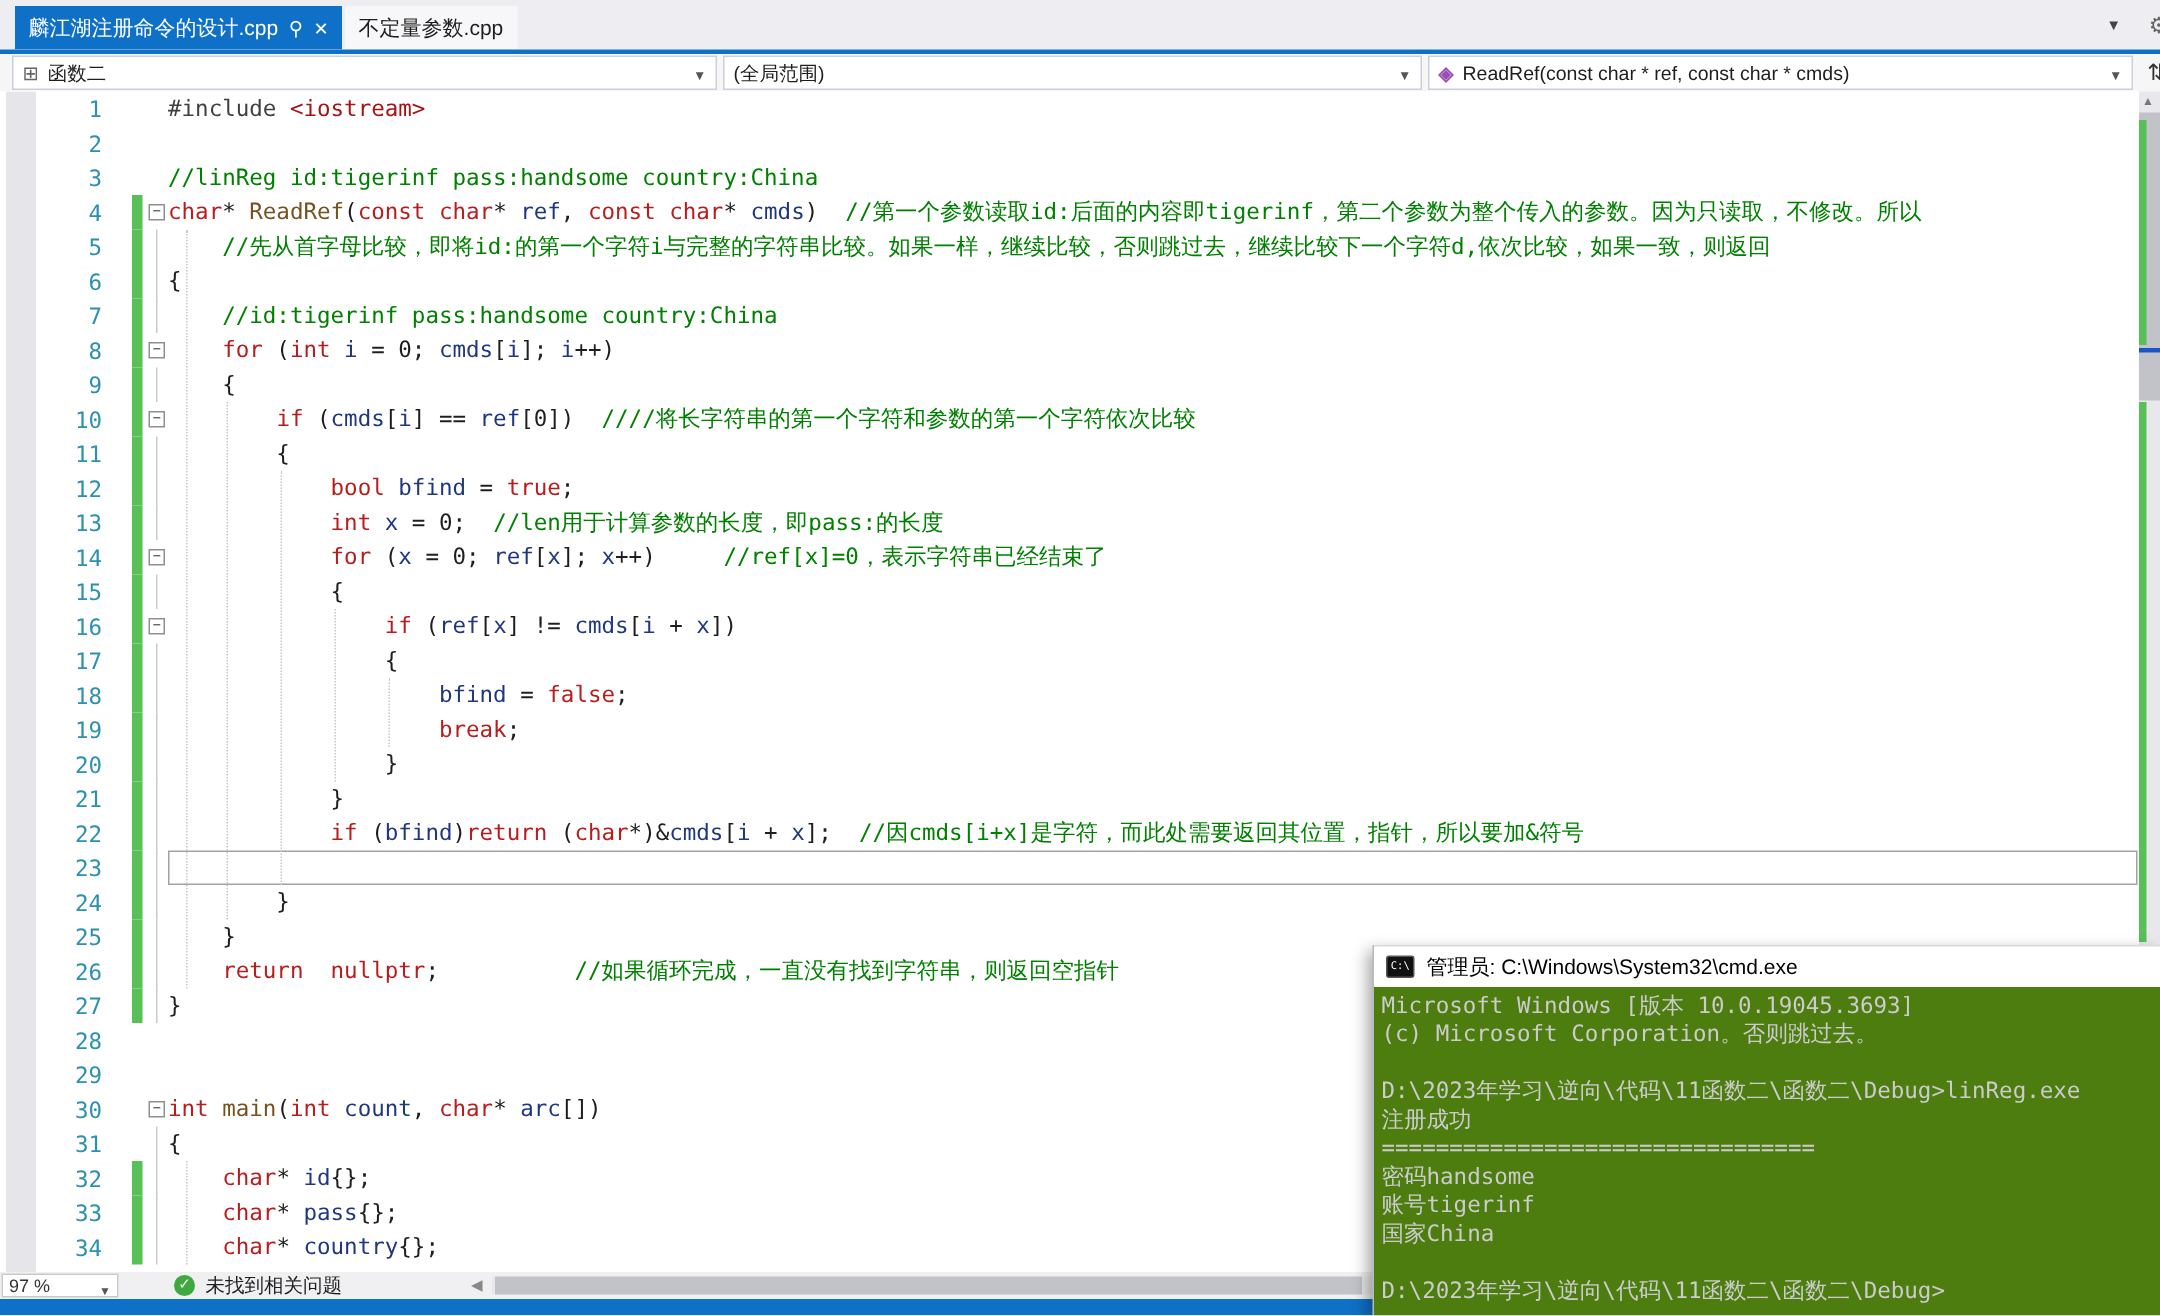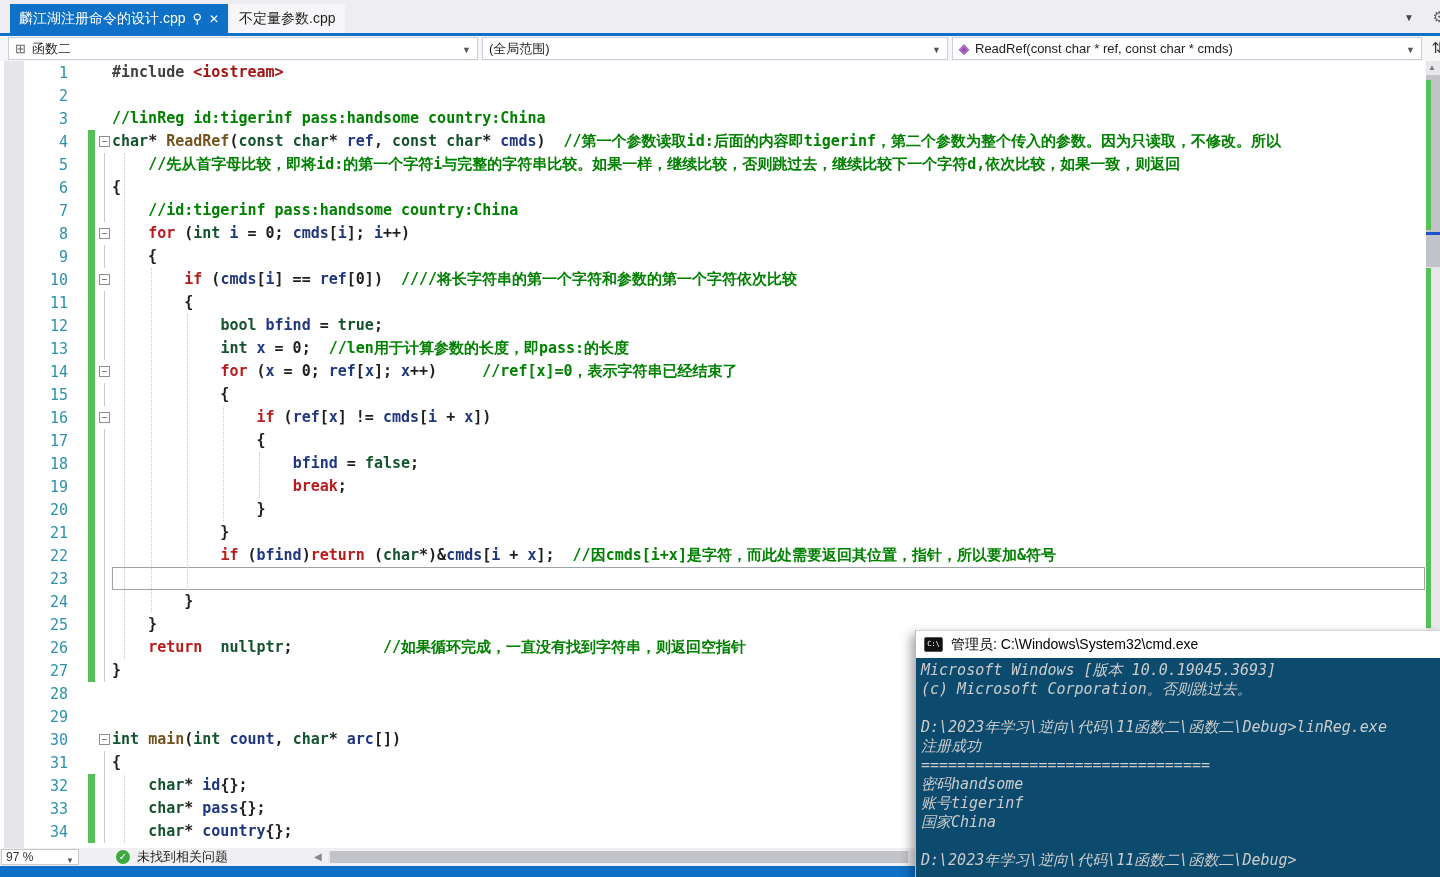--- a/index.html
+++ b/index.html
@@ -43,7 +43,7 @@
                background:#fff; font-size:9px; line-height:9px; text-align:center; color:#444;
                font-family:"DejaVu Sans Mono", monospace; z-index:2; }
   .fold .vline { position:absolute; left:7px; top:0; width:1px; height:23px; background:#c9c9c9; }
-  .codewrap { flex:1; height:23px; line-height:23px; margin-right:15px; overflow:hidden; position:relative;font-weight:bold; }
+  .codewrap { flex:1; height:23px; line-height:23px; margin-right:15px; overflow:hidden; position:relative; }
   .crow.current .codewrap { border:1px solid #9ea3a8; }
   .tk-p { color:#1e1e1e; }
   .tk-k { color:#14532d; }

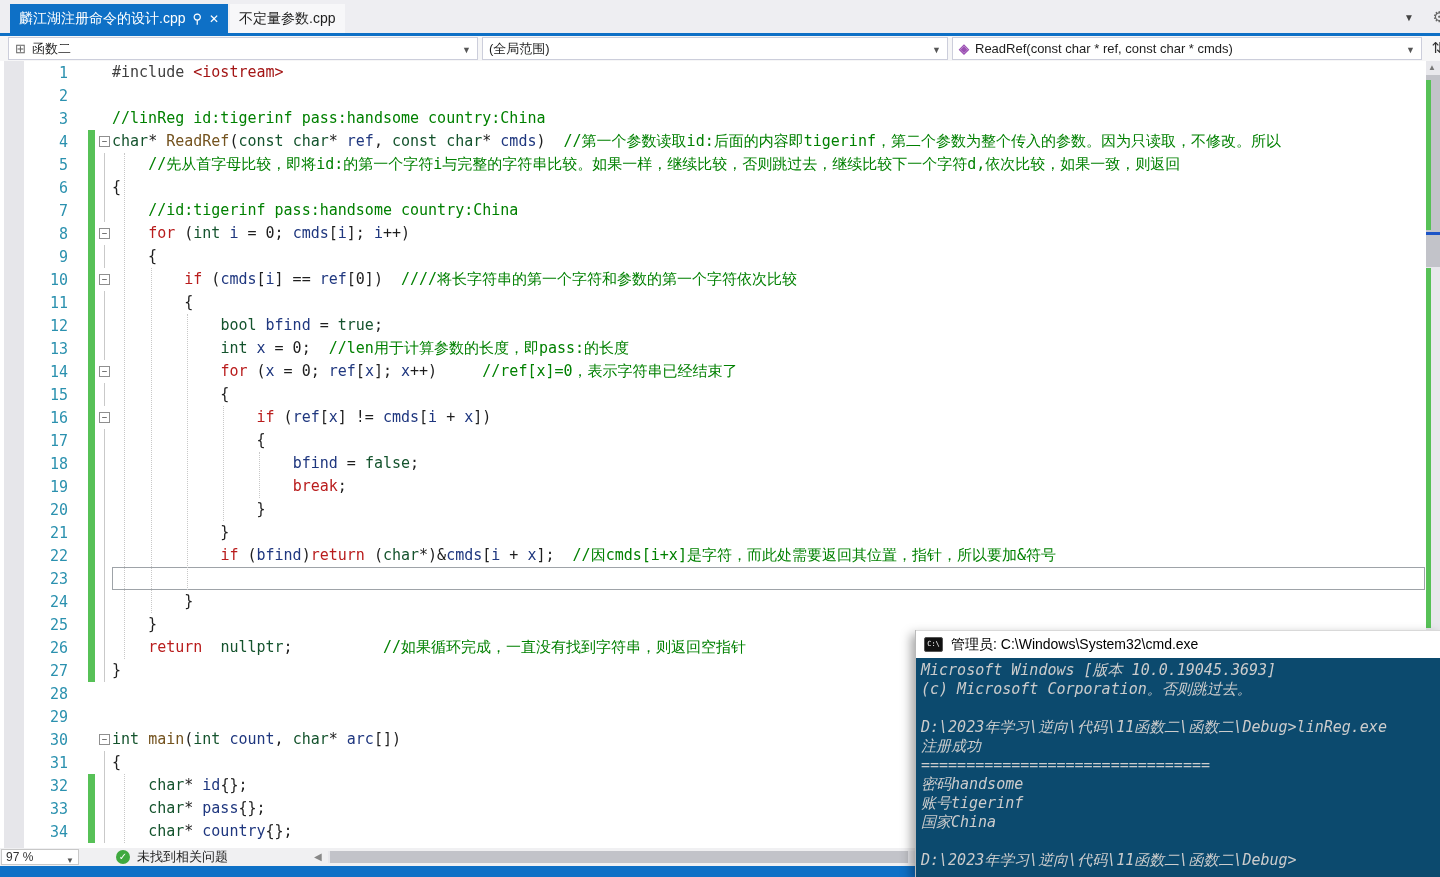--- a/index.html
+++ b/index.html
@@ -46,7 +46,7 @@
   .codewrap { flex:1; height:23px; line-height:23px; margin-right:15px; overflow:hidden; position:relative; }
   .crow.current .codewrap { border:1px solid #9ea3a8; }
   .tk-p { color:#1e1e1e; }
-  .tk-k { color:#14532d; }
+  .tk-k { color:#b91c1c; }
   .tk-c { color:#b91c1c; }
   .tk-m { color:#008000; }
   .tk-s { color:#a31515; }

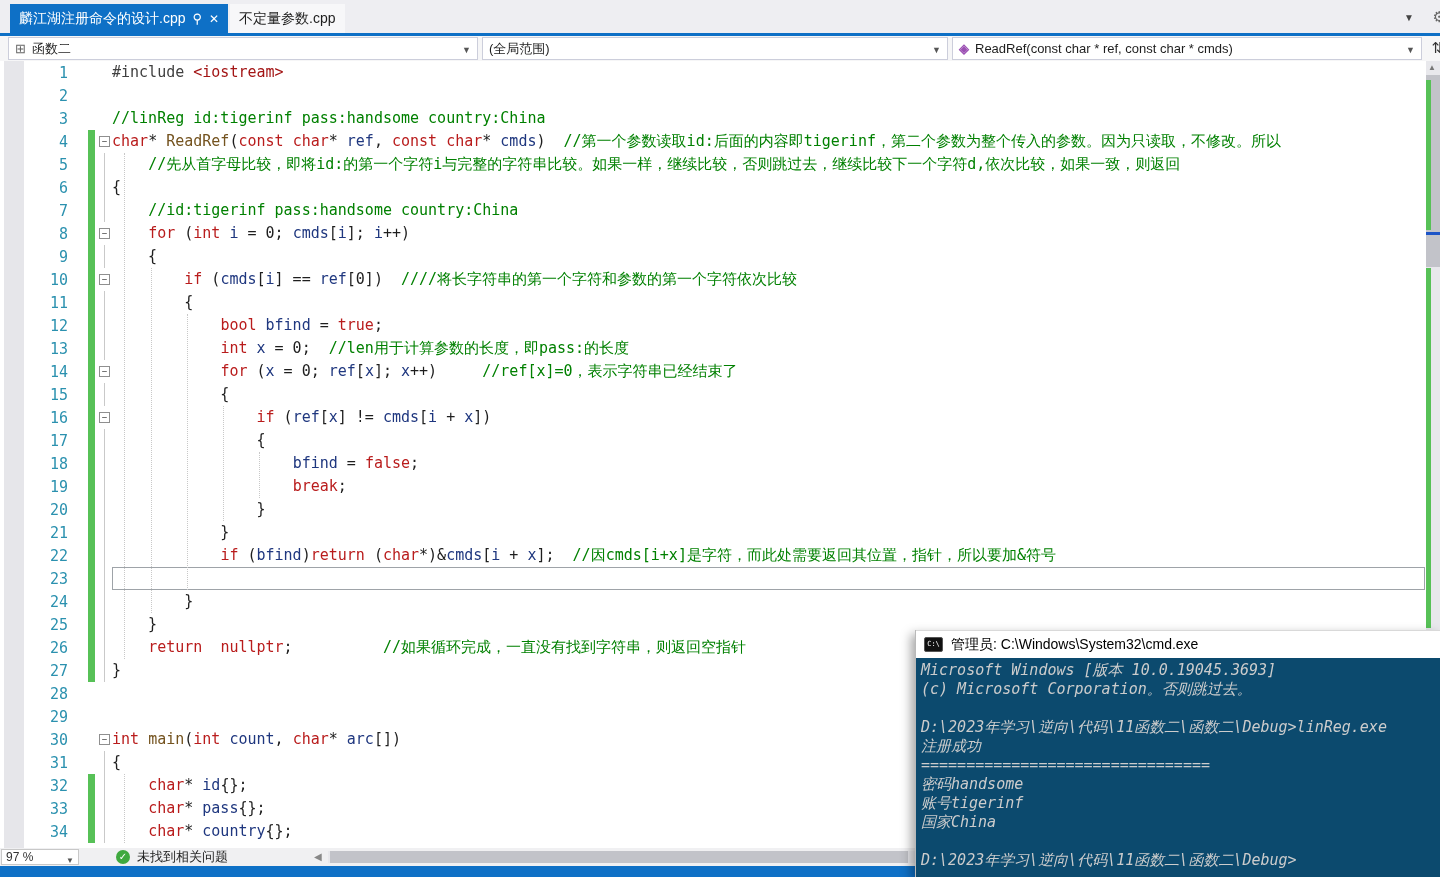--- a/index.html
+++ b/index.html
@@ -86,8 +86,8 @@
   .cmdicon { width:19px; height:15px; background:#111; border:1px solid #555; border-radius:2px;
              color:#fff; font-size:7px; line-height:13px; text-align:center;
              font-family:"DejaVu Sans Mono", monospace; }
-  .cbody { height:219px; background:#0c4a6e; color:#cccccc; padding:3px 0 0 5px;
-           font-family:"DejaVu Sans Mono", monospace; font-size:15px; overflow:hidden;font-style:italic; }
+  .cbody { height:219px; background:#4d7c0f; color:#cccccc; padding:3px 0 0 5px;
+           font-family:"DejaVu Sans Mono", monospace; font-size:15px; overflow:hidden; }
   .cline { height:19px; line-height:19px; white-space:pre; }
 </style>
 </head>

